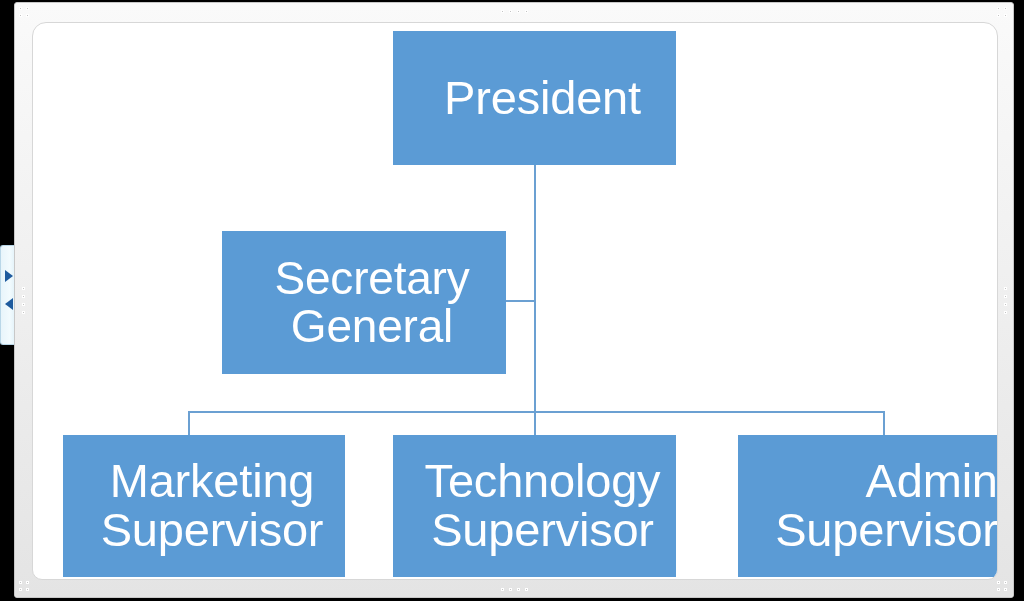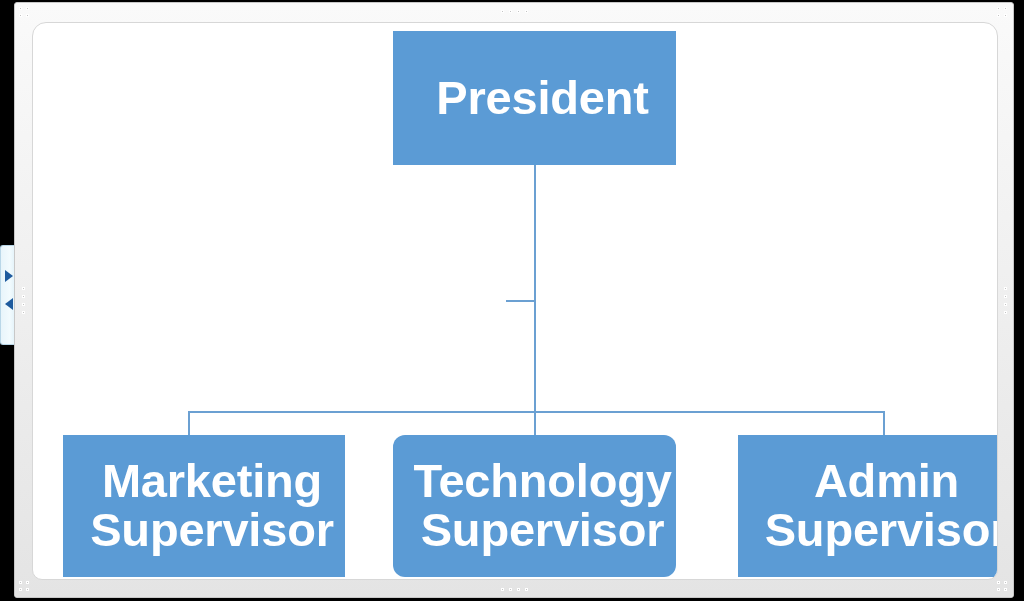--- a/index.html
+++ b/index.html
@@ -120,7 +120,7 @@
     text-align:center;
     line-height:1.04;
     box-sizing:border-box;
-    font-weight:700;
+    font-weight:400;
     letter-spacing:-0.2px;
     white-space:pre-line;
     z-index:3;

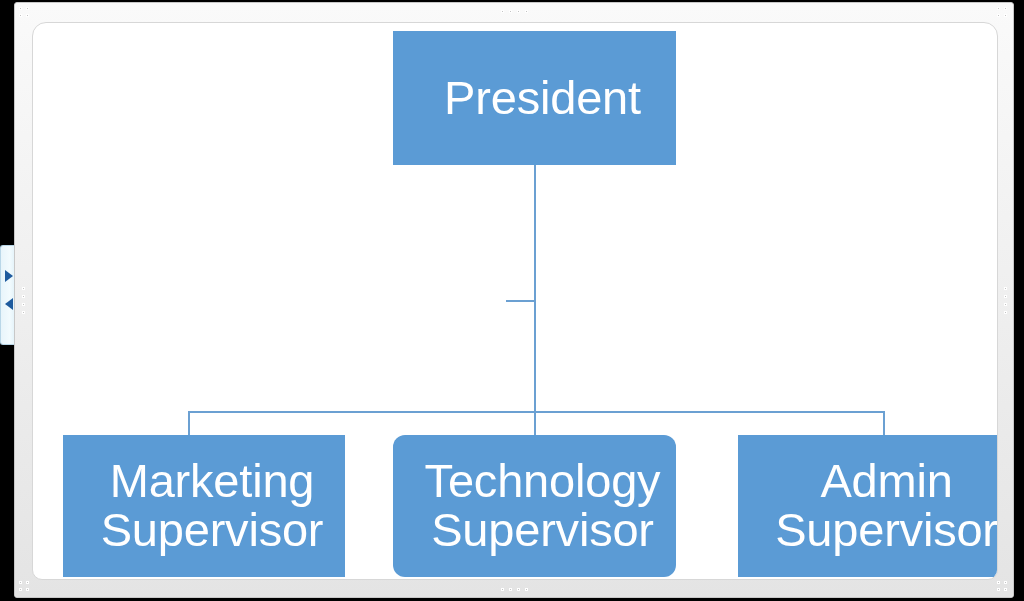--- a/index.html
+++ b/index.html
@@ -219,6 +219,8 @@
     <div class="conn v" id="conn-drop-right"></div>
 
     <div class="node" id="node-president">President</div>
+    <div class="node" id="node-secretary">Secretary
+General</div>
     <div class="node" id="node-marketing">Marketing
 Supervisor</div>
     <div class="node" id="node-technology">Technology

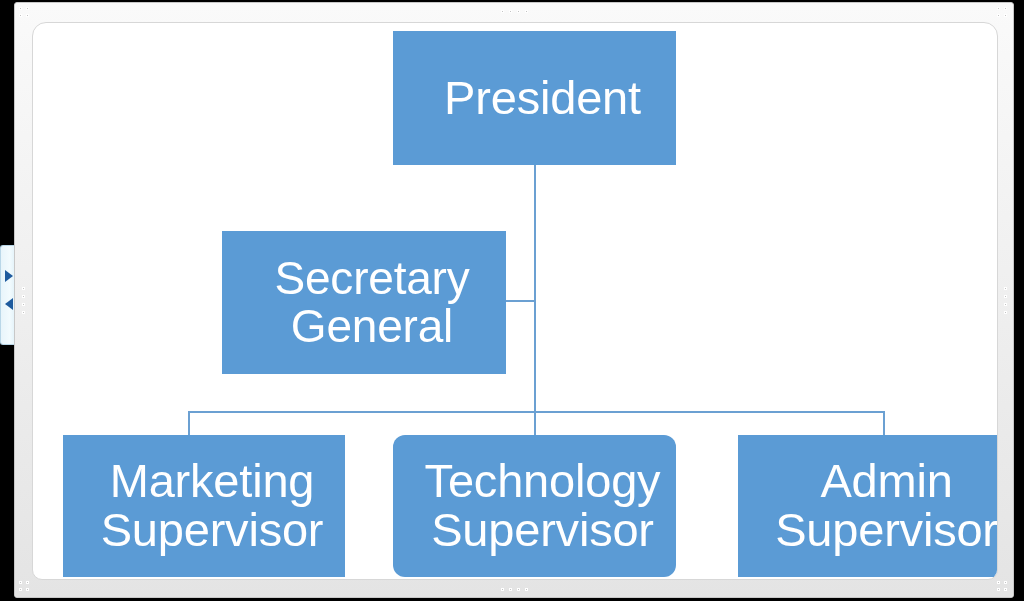--- a/index.html
+++ b/index.html
@@ -130,7 +130,7 @@
   #node-president   { left:360px; top:8px;   width:283px; height:134px; font-size:47px; }
   #node-secretary   { left:189px; top:208px; width:284px; height:143px; font-size:46px; }
   #node-marketing   { left:16px;  top:412px; width:282px; height:142px; font-size:47px;margin-left:14px; }
-  #node-technology  { left:360px; top:412px; width:283px; height:142px; font-size:47px;border-radius:12px; }
+  #node-technology  { left:360px; top:412px; width:283px; height:142px; font-size:47px; }
   #node-admin       { left:705px; top:412px; width:281px; height:142px; font-size:47px; }
 
   

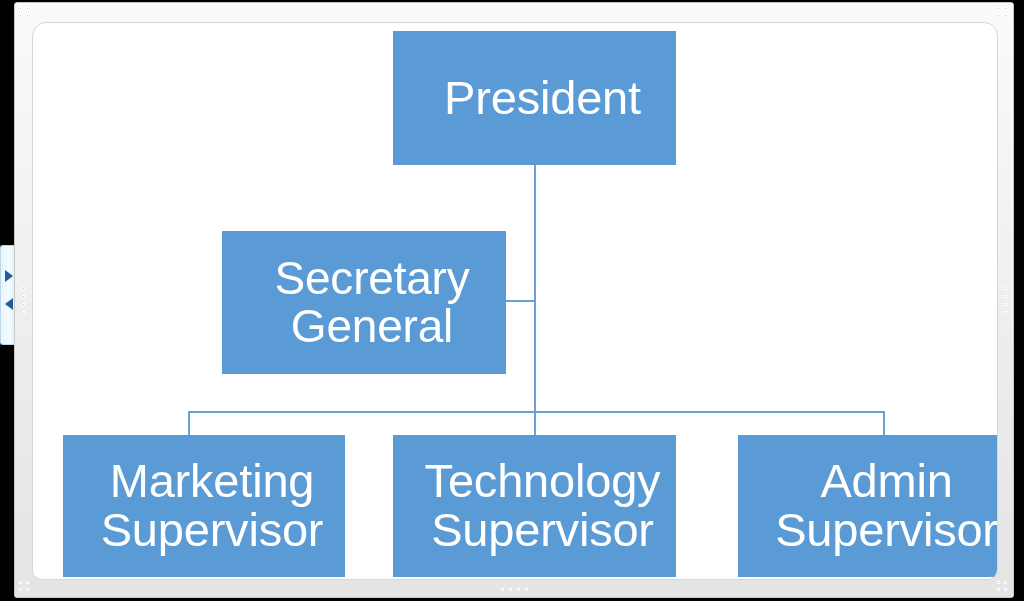--- a/index.html
+++ b/index.html
@@ -131,7 +131,7 @@
   #node-secretary   { left:189px; top:208px; width:284px; height:143px; font-size:46px; }
   #node-marketing   { left:16px;  top:412px; width:282px; height:142px; font-size:47px;margin-left:14px; }
   #node-technology  { left:360px; top:412px; width:283px; height:142px; font-size:47px; }
-  #node-admin       { left:705px; top:412px; width:281px; height:142px; font-size:47px; }
+  #node-admin       { left:705px; top:412px; width:281px; height:142px; font-size:47px;text-align:right; }
 
   
   .conn{ position:absolute; background:#6ba0d2; z-index:1; }

